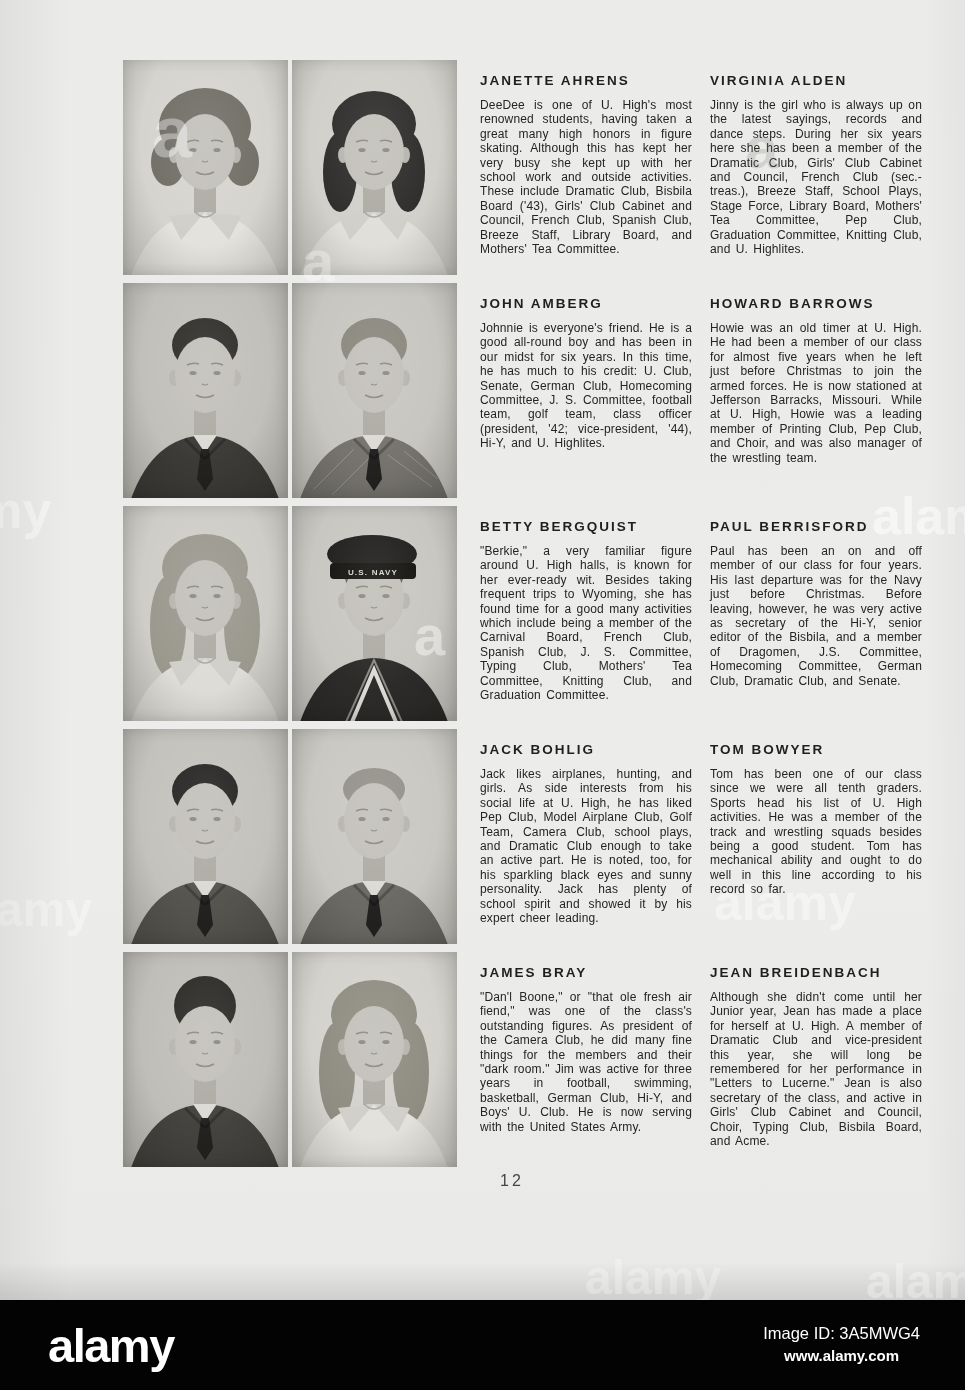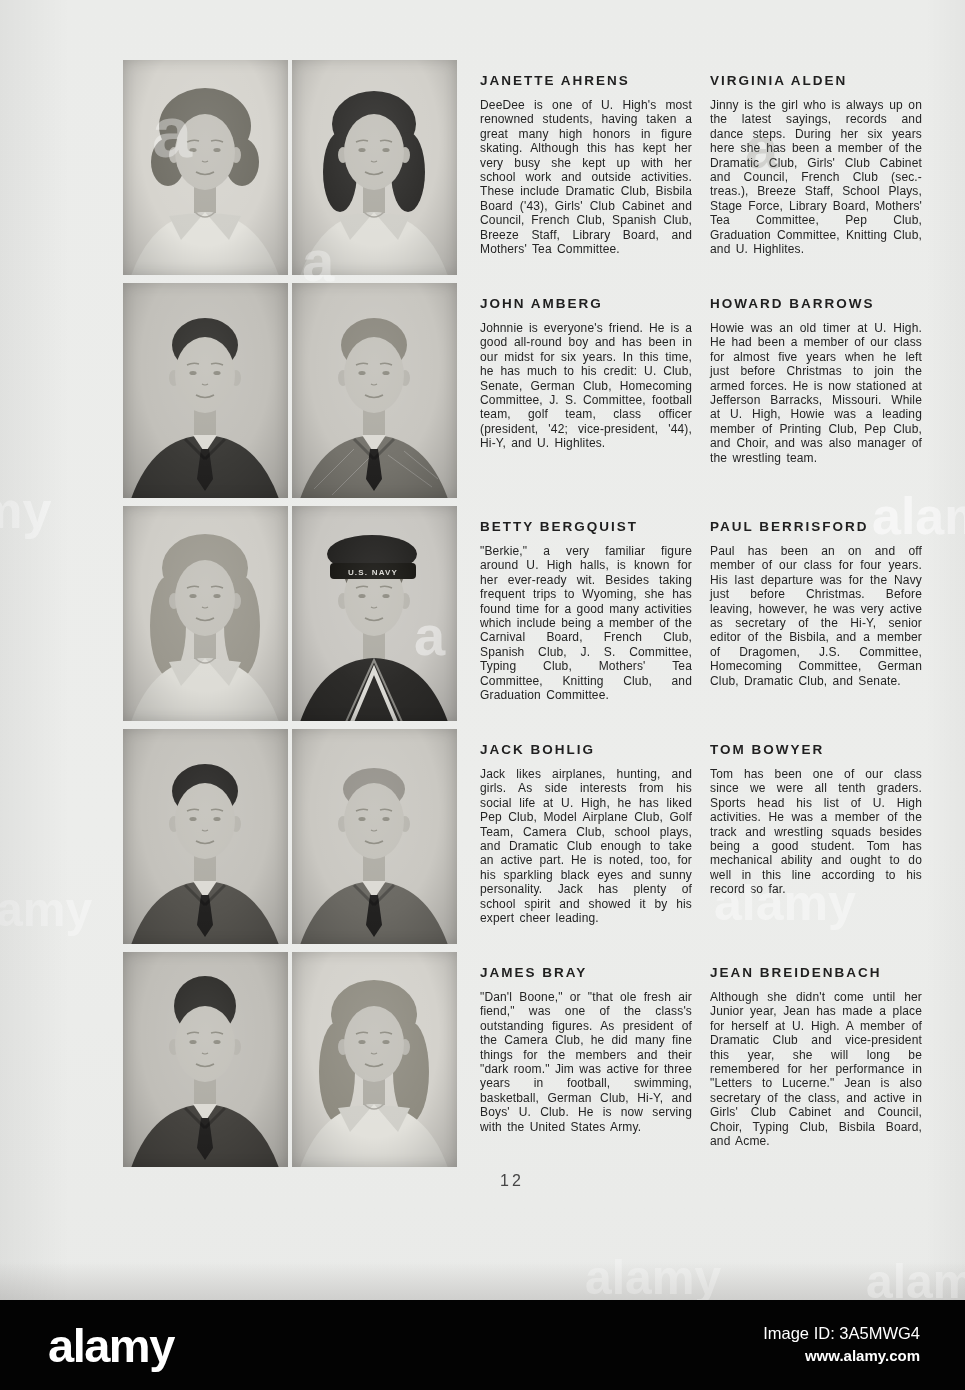--- a/index.html
+++ b/index.html
@@ -79,7 +79,7 @@
   .alamy-logo{
     color:#ffffff;font-size:47px;font-weight:700;letter-spacing:-1.5px;line-height:1;
   }
-  .footer-right{text-align:right;color:#ffffff;}
+  .footer-right{text-align:center;color:#ffffff;}
   .footer-id{font-size:16.5px;line-height:22px;}
   .footer-url{font-size:15px;font-weight:700;line-height:24px;}
 </style>

